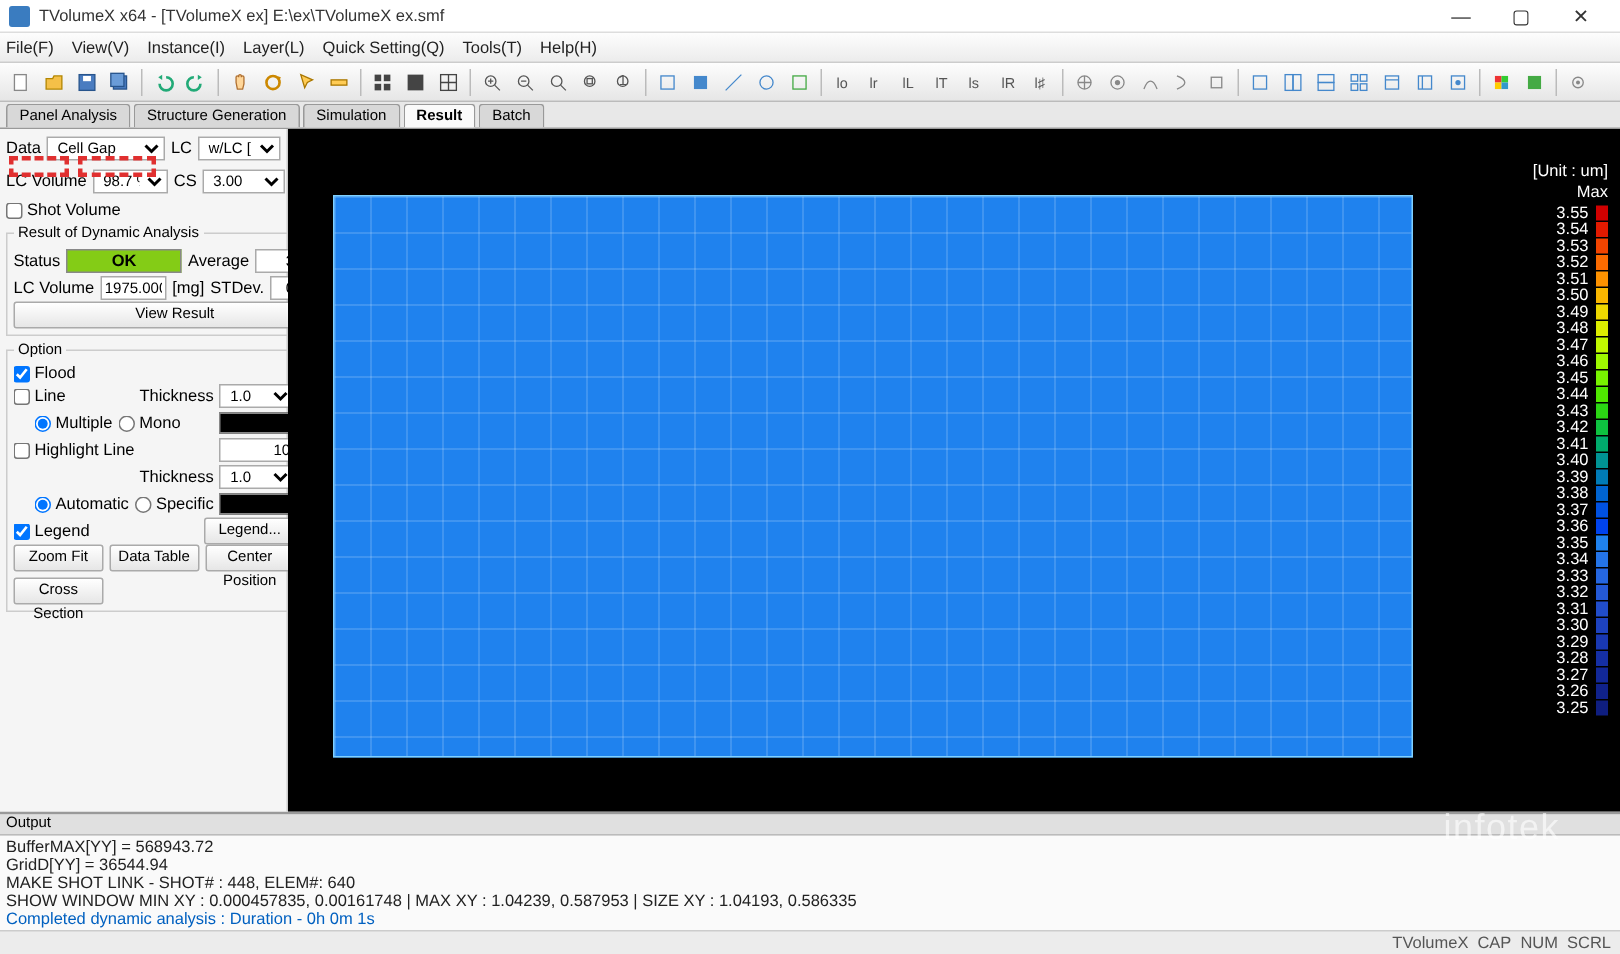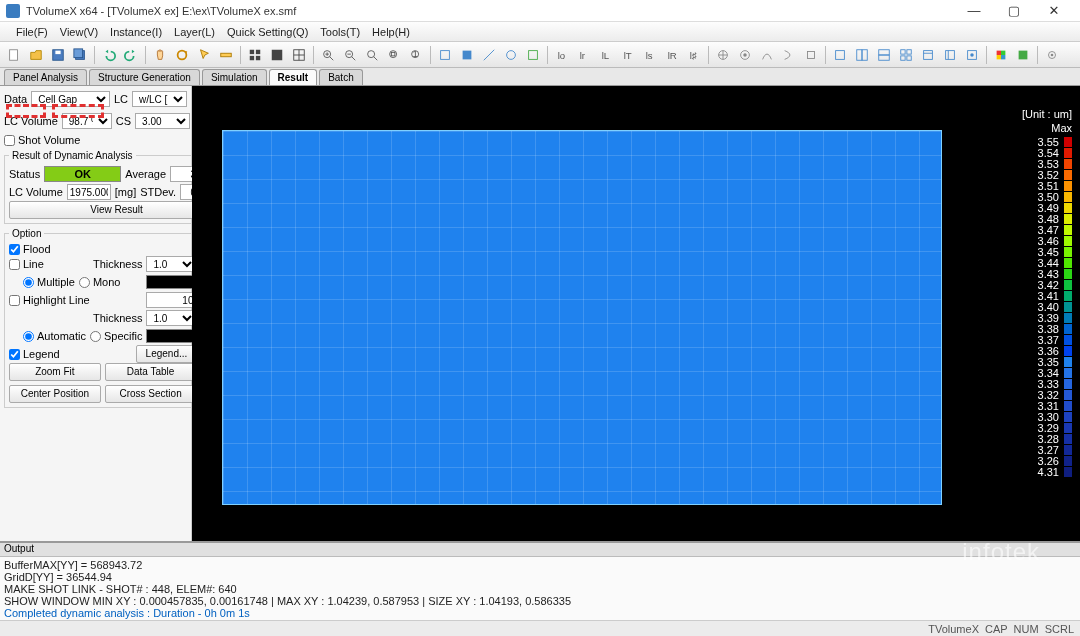--- a/index.html
+++ b/index.html
@@ -9,7 +9,7 @@
 .titlebar .title { flex: 1; color: #333; }
 .winbtns { display: flex; }
 .winbtn { width: 40px; height: 22px; display: flex; align-items: center; justify-content: center; color: #333; font-size: 13px; }
-.menubar { height: 20px; background: linear-gradient(#fdfdfd,#ececec); border-bottom: 1px solid #ccc; display: flex; align-items: center; padding: 0 16px; gap: 12px; color: #222; }
+.menubar { height: 20px; background: linear-gradient(#fdfdfd,#ececec); border-bottom: 1px solid #ccc; display: flex; align-items: center; padding: 0 4px; gap: 12px; color: #222; }
 .toolbar { height: 26px; background: linear-gradient(#fdfdfd,#e6e6e6); border-bottom: 1px solid #bbb; display: flex; align-items: center; padding: 0 4px; gap: 2px; overflow: hidden; }
 .tbtn { width: 20px; height: 20px; border: 1px solid transparent; display: flex; align-items: center; justify-content: center; border-radius: 2px; }
 .tbtn svg { width: 14px; height: 14px; }

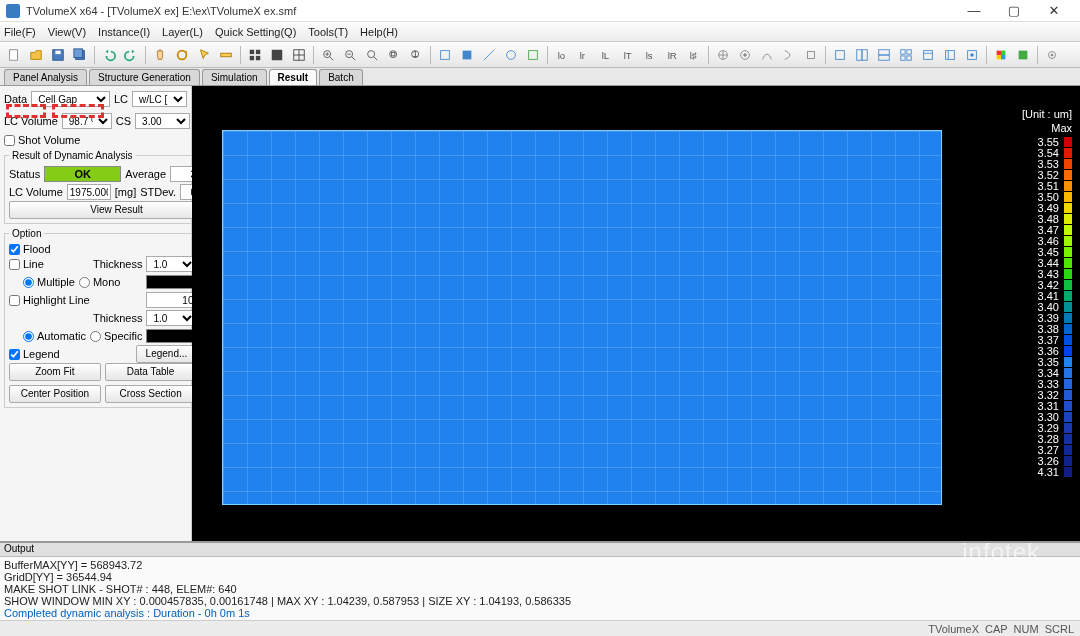--- a/index.html
+++ b/index.html
@@ -32,7 +32,7 @@
 .btn { height: 18px; border: 1px solid #aaa; background: linear-gradient(#fff,#e6e6e6); text-align: center; line-height: 16px; border-radius: 2px; font-size: 10px; }
 .btn-full { width: 100%; }
 .swatch { width: 50px; height: 14px; background: #000; border: 1px solid #888; }
-.bgrid { display: grid; grid-template-columns: 1fr 1fr; gap: 4px; }
+.bgrid { display: grid; grid-template-columns: 1fr 1fr 1fr; gap: 4px; }
 .viewarea { flex: 1; background: #000; position: relative; display: flex; flex-direction: column; }
 .plotzone { flex: 1; position: relative; }
 .plot { position: absolute; left: 30px; top: 44px; width: 720px; height: 375px; background: #1f82ee; border: 1px solid #7fd0ff; background-image:

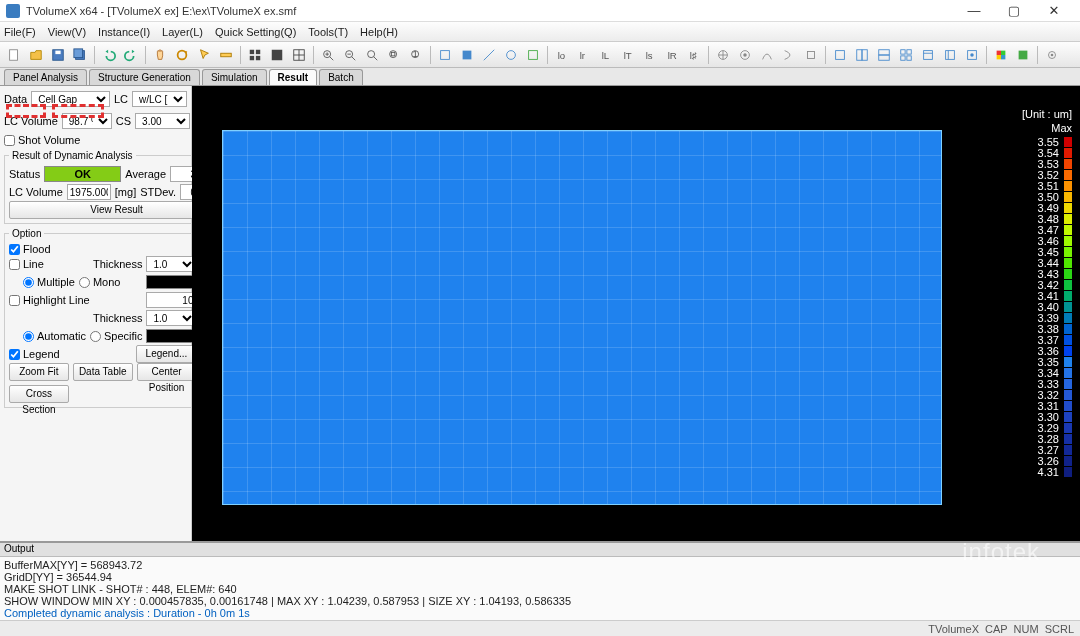--- a/index.html
+++ b/index.html
@@ -584,7 +584,7 @@
               <span class="legend-sw" style="background: rgb(16, 34, 139);"></span>
             </div>
             <div class="legend-row">
-              <span>4.31</span>
+              <span>3.25</span>
               <span class="legend-sw" style="background: rgb(15, 30, 128);"></span>
             </div>
           </div>

